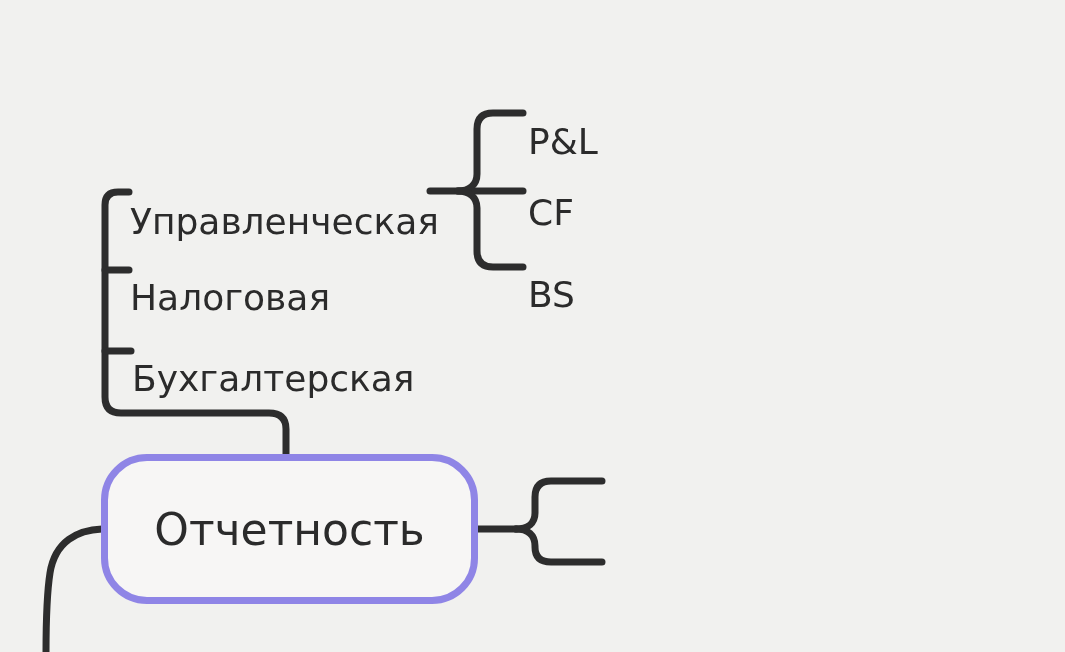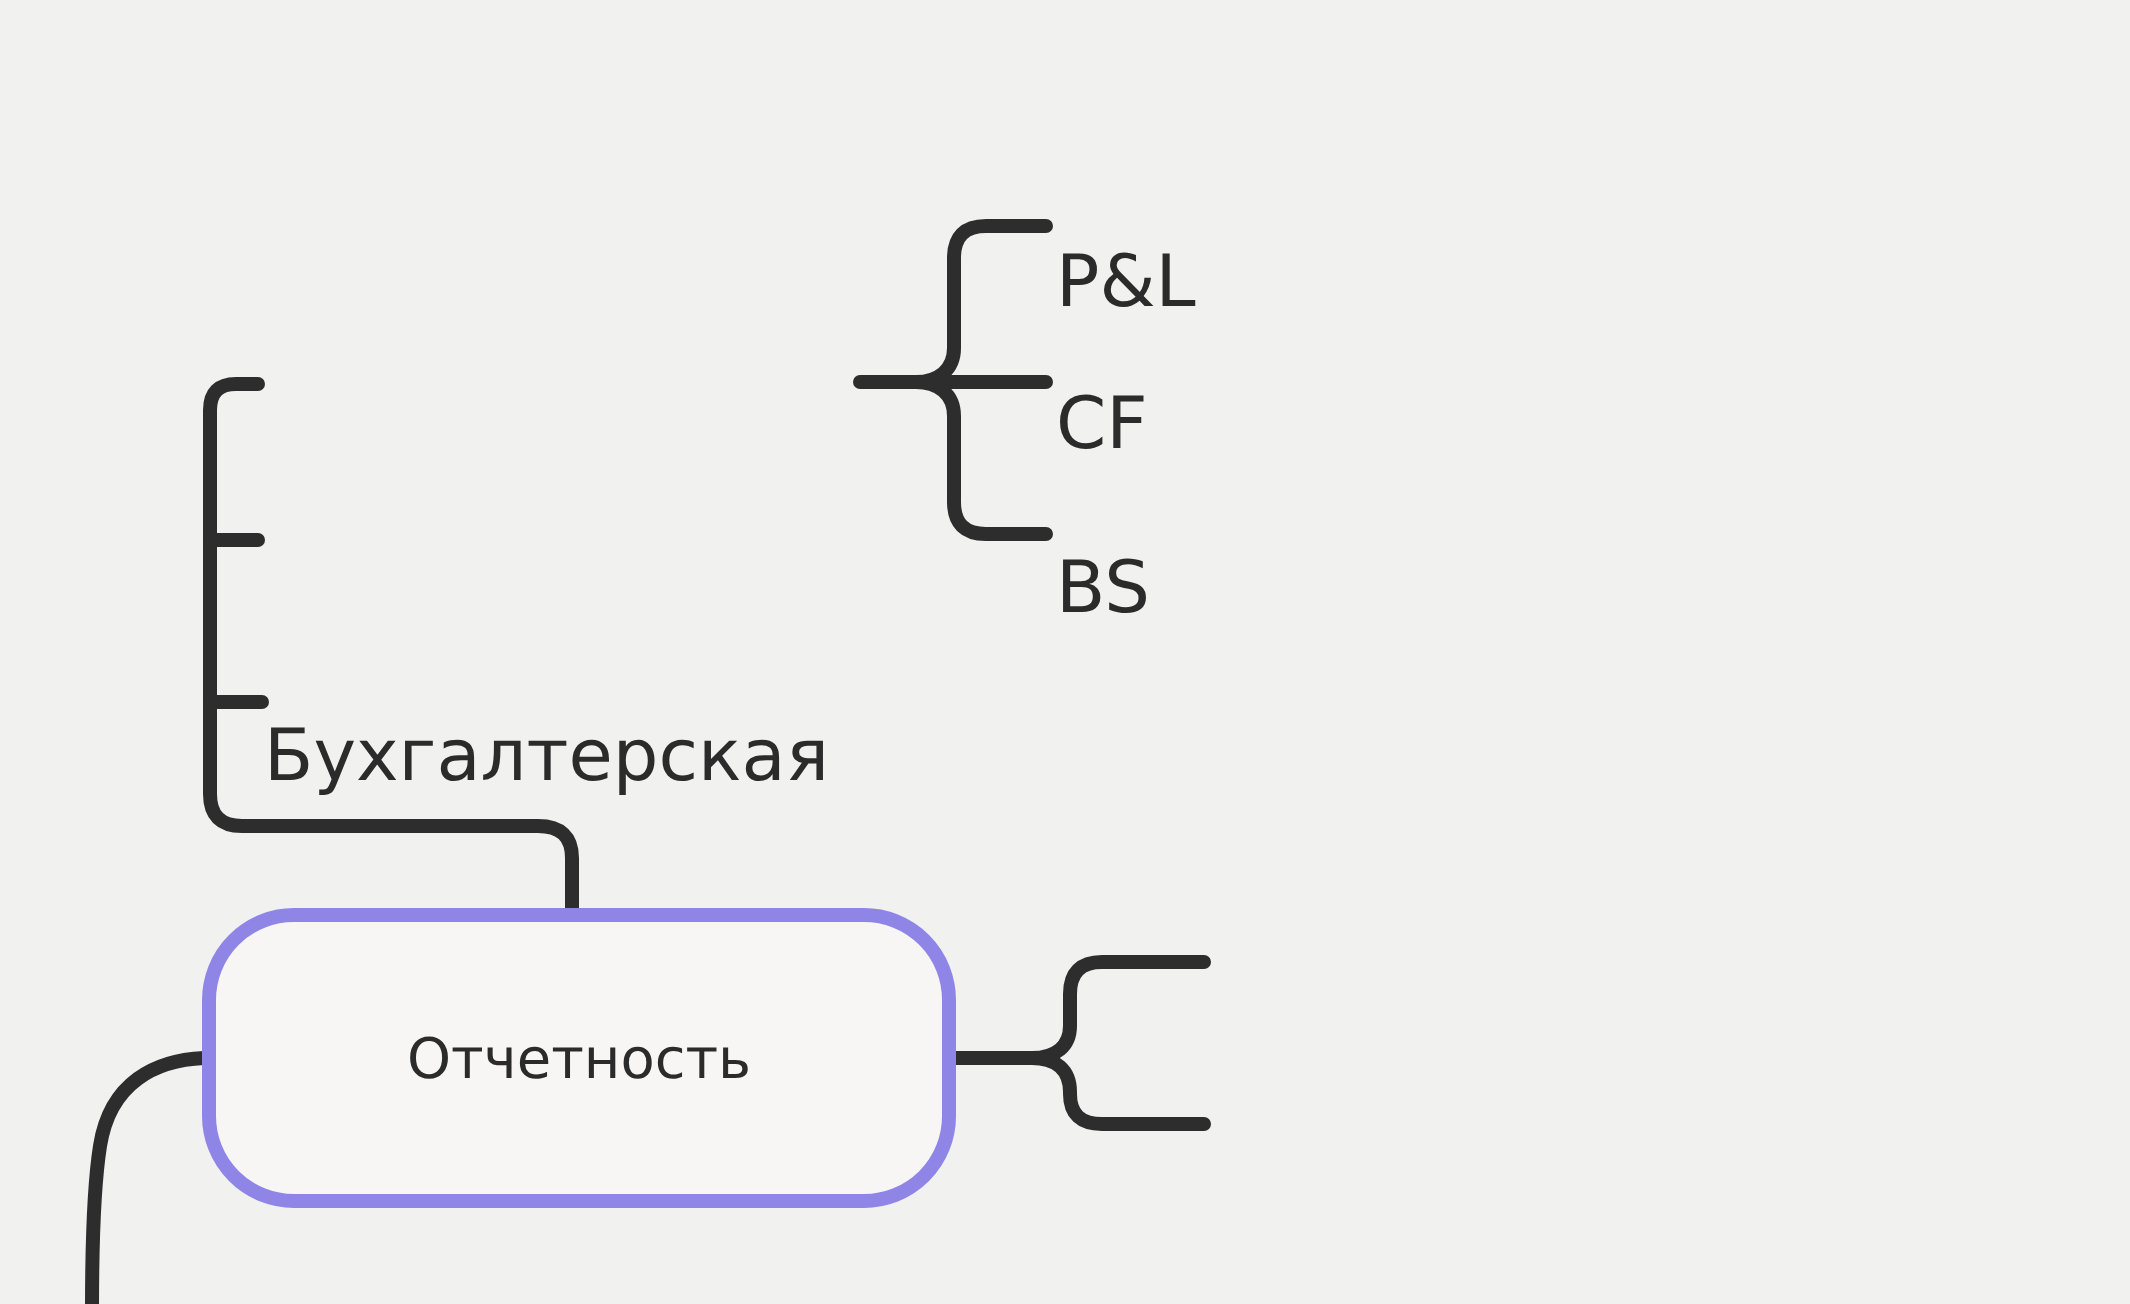--- a/index.html
+++ b/index.html
@@ -81,6 +81,7 @@
     <span class="root-label">Отчетность</span>
   </div>
 
+  <div class="topic" style="left:130px; top:172px">Управленческая</div>
   <div class="topic" style="left:132px; top:329px">Бухгалтерская</div>
 
   <div class="topic" style="left:528px; top:92px">P&amp;L</div>

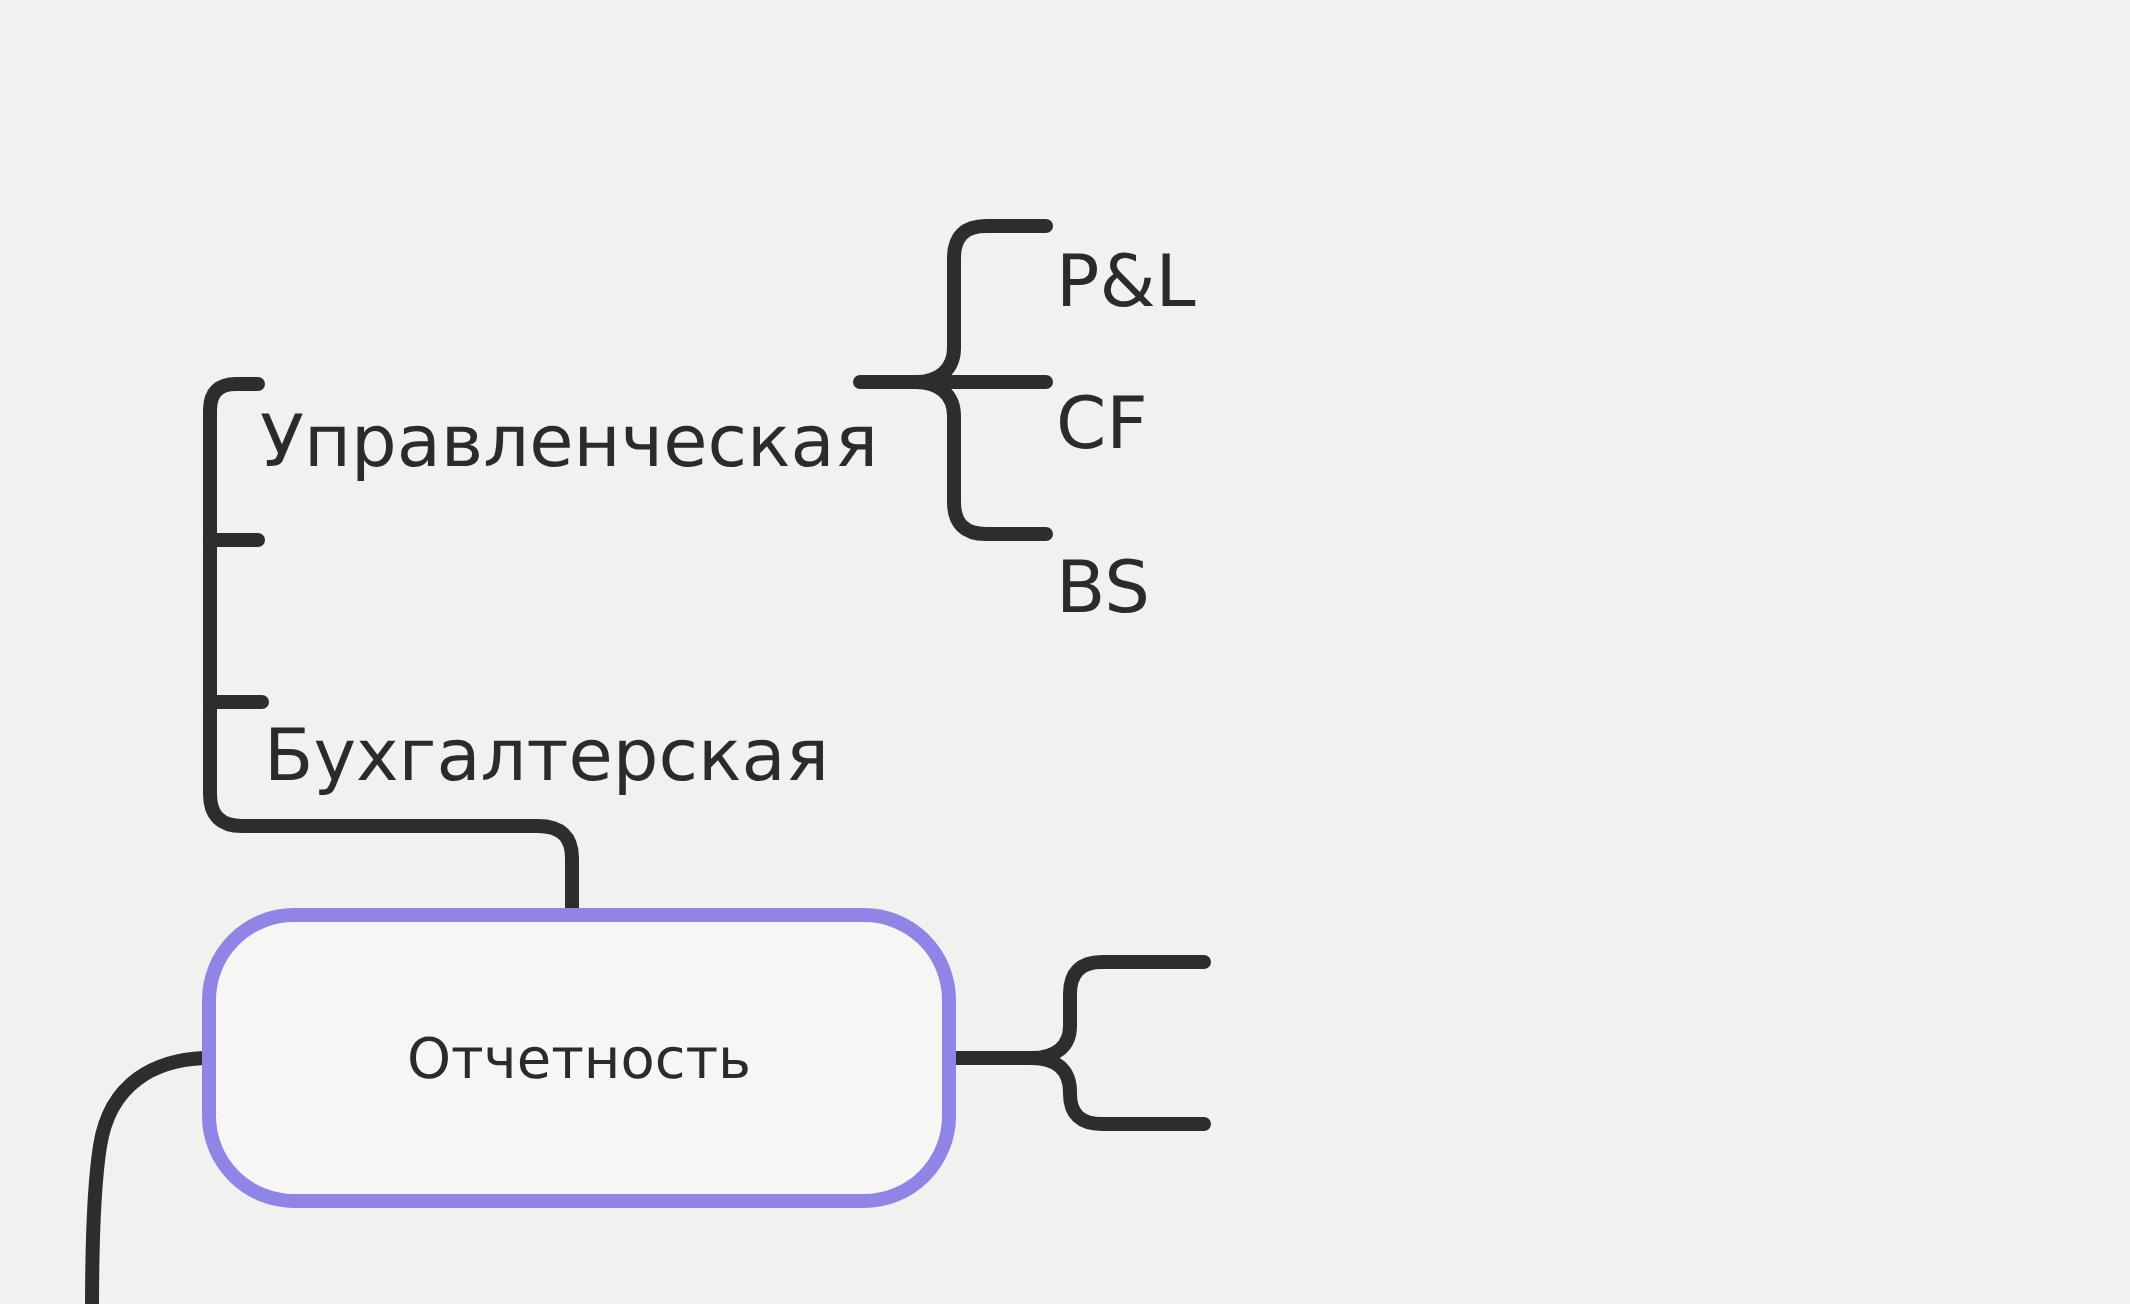--- a/index.html
+++ b/index.html
@@ -82,6 +82,7 @@
   </div>
 
   <div class="topic" style="left:130px; top:172px">Управленческая</div>
+  <div class="topic" style="left:130px; top:248px">Налоговая</div>
   <div class="topic" style="left:132px; top:329px">Бухгалтерская</div>
 
   <div class="topic" style="left:528px; top:92px">P&amp;L</div>

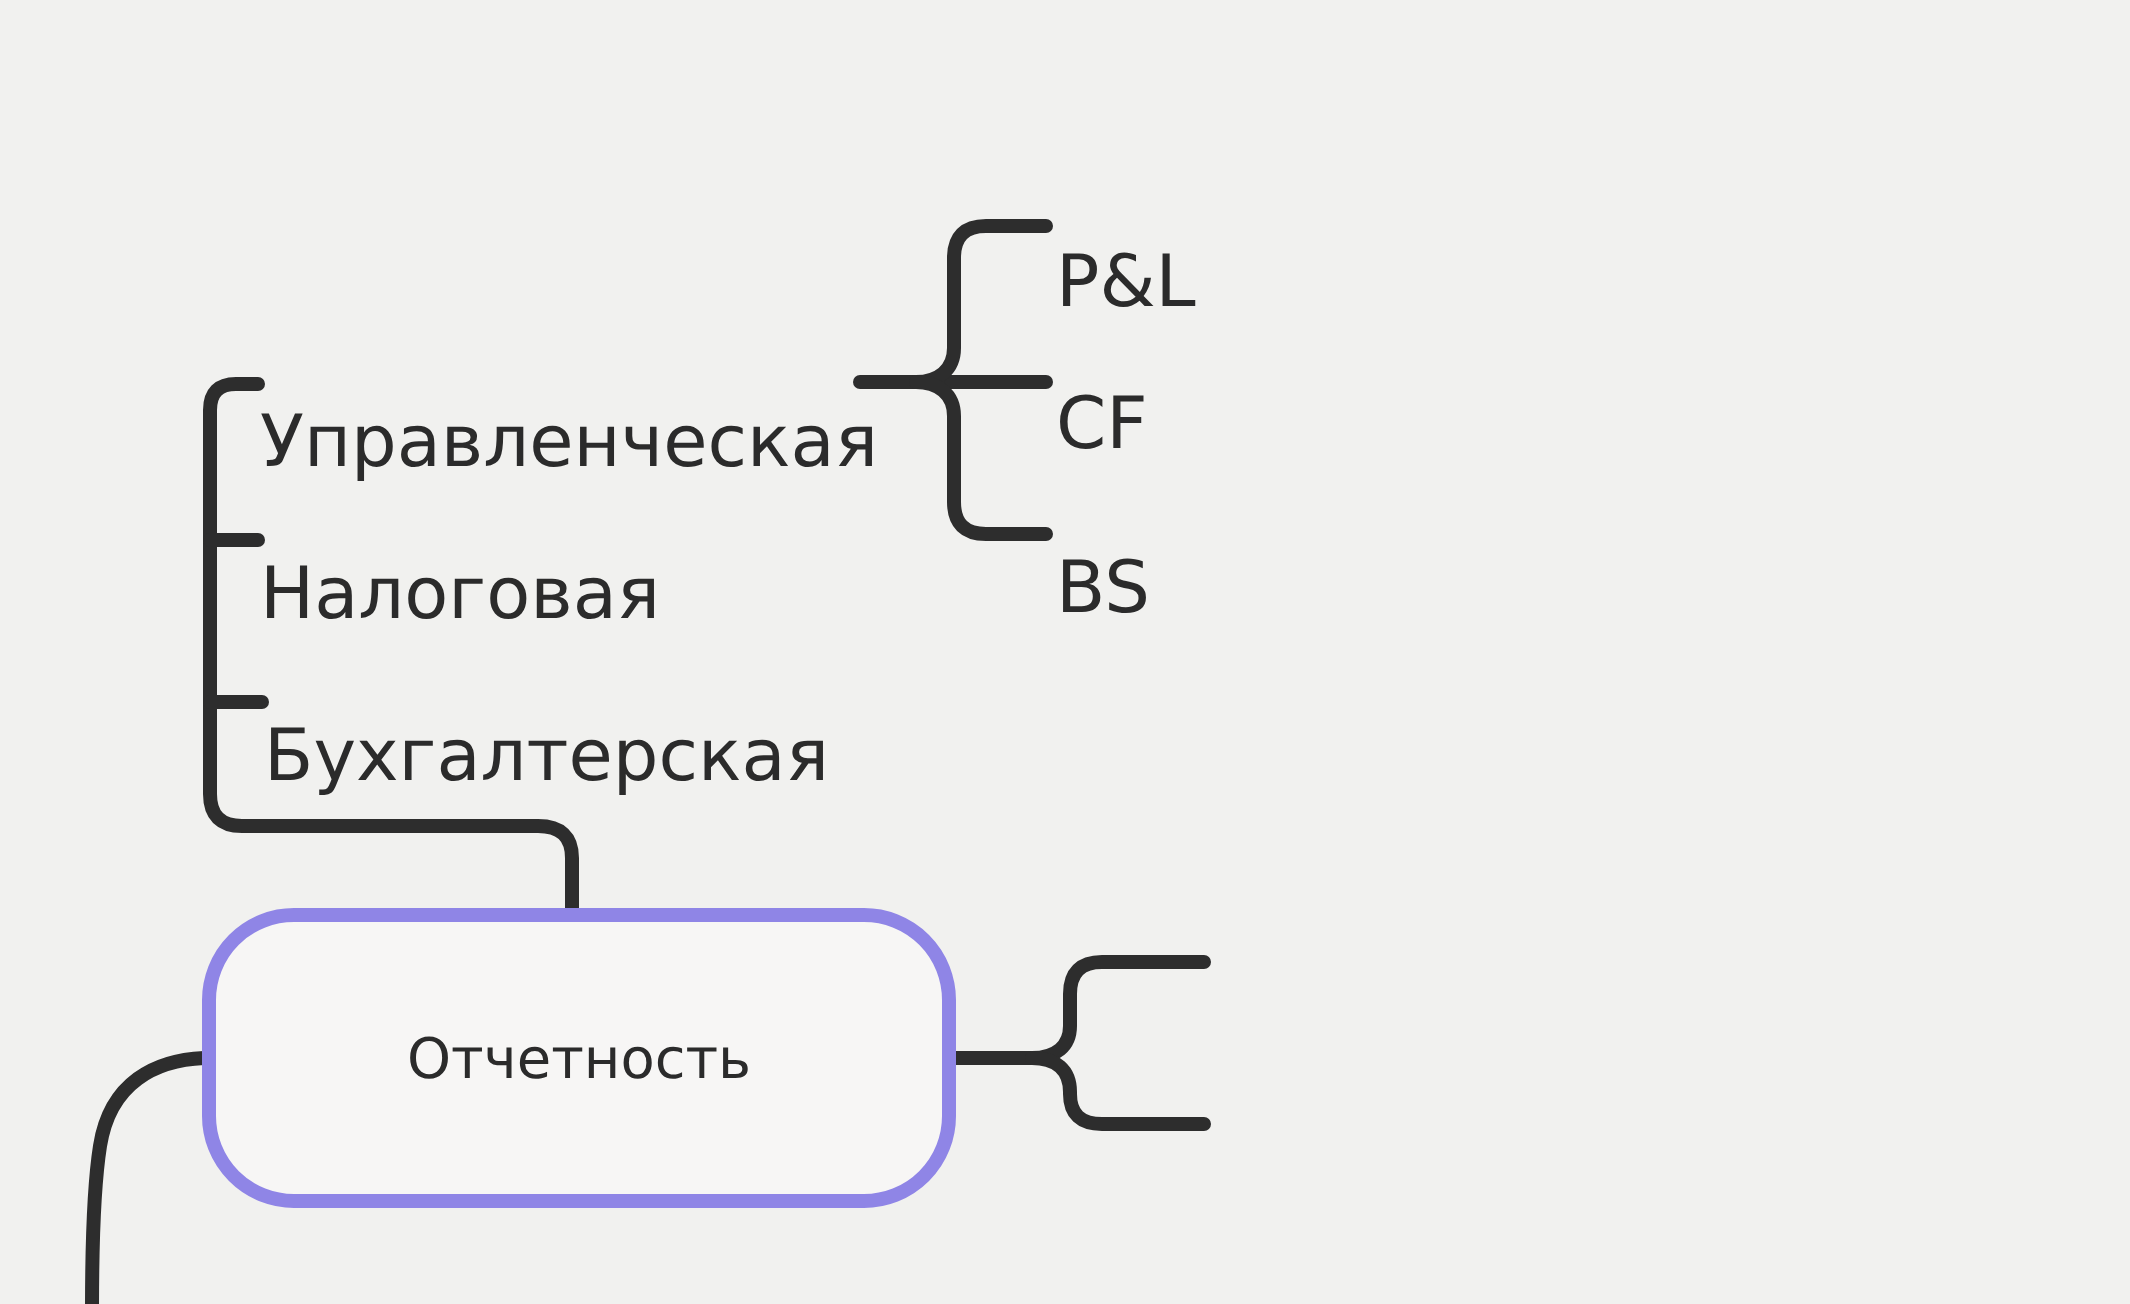--- a/index.html
+++ b/index.html
@@ -51,7 +51,7 @@
     justify-content: center;
   }
   .root-node .root-label {
-    font-size: 28px;
+    font-size: 44px;
     color: var(--text, #2b2b2b);
   }
 </style>

